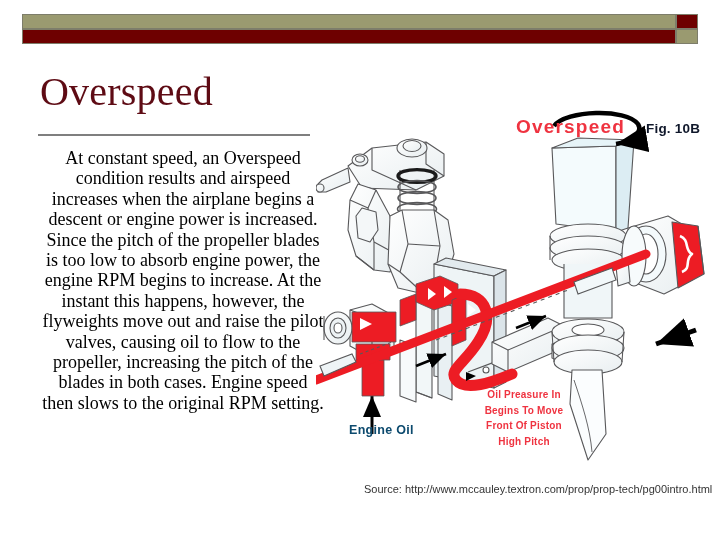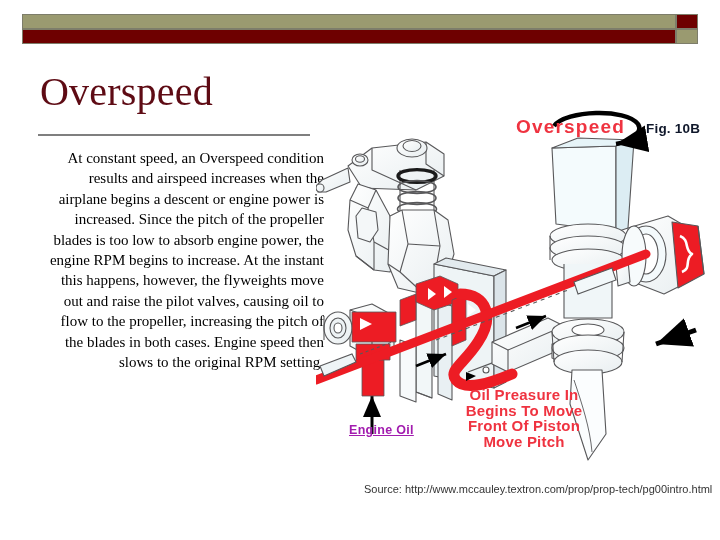--- a/index.html
+++ b/index.html
@@ -74,10 +74,10 @@
     top: 148px;
     width: 282px;
     font-family: "Liberation Serif", serif;
-    font-size: 15px;
+    font-size: 18px;
     line-height: 20.4px;
     color: #000000;
-    text-align: right;
+    text-align: center;
   }
 
   

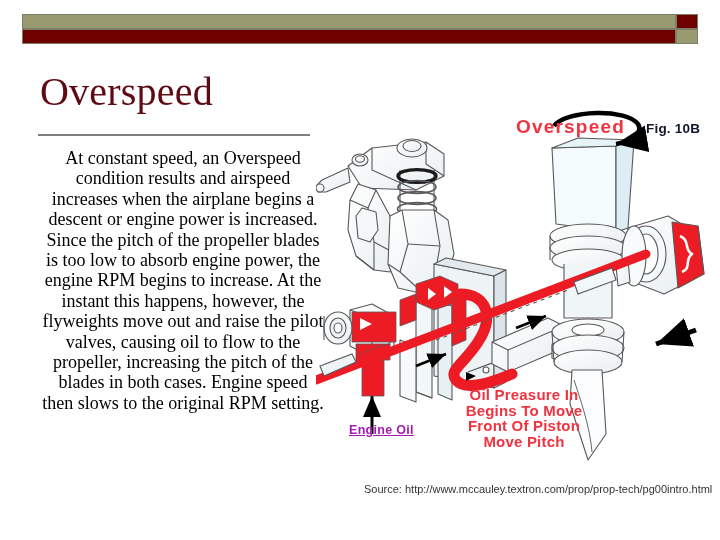--- a/index.html
+++ b/index.html
@@ -129,7 +129,7 @@
   #label-oil-pressure {
     left: 126px;
     top: 283px;
-    font-size: 15px;
+    font-size: 10px;
     line-height: 15.5px;
     text-align: center;
     width: 164px;

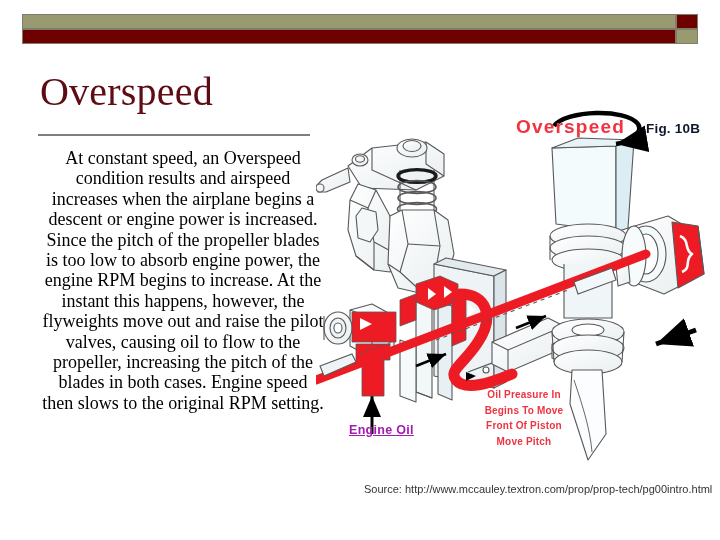--- a/index.html
+++ b/index.html
@@ -318,7 +318,7 @@
 
   <div class="fig-label" id="fig-heading" style="color: rgb(239, 51, 64);">Overspeed</div>
   <div class="fig-label" id="fig-number" style="color: #0f172a;">Fig. 10B</div>
-  <div class="fig-label" id="label-engine-oil" style="color: #a21caf; text-decoration: underline;">Engine Oil</div>
+  <div class="fig-label" id="label-engine-oil" style="color: #0c4a6e;">Engine Oil</div>
   <div class="fig-label" id="label-oil-pressure" style="color: rgb(239, 51, 64);">
     <span>Oil Preasure In</span>
     <span>Begins To Move</span>

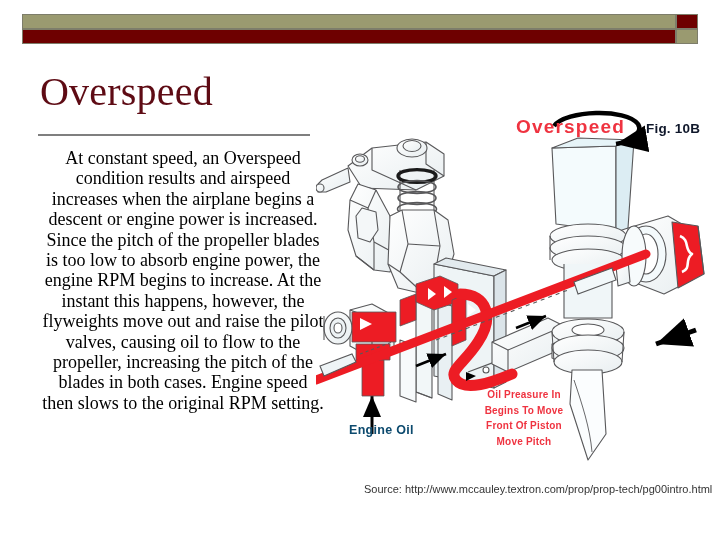--- a/index.html
+++ b/index.html
@@ -323,7 +323,7 @@
     <span>Oil Preasure In</span>
     <span>Begins To Move</span>
     <span>Front Of Piston</span>
-    <span>Move Pitch</span>
+    <span>High Pitch</span>
   </div>
 </div>
 

